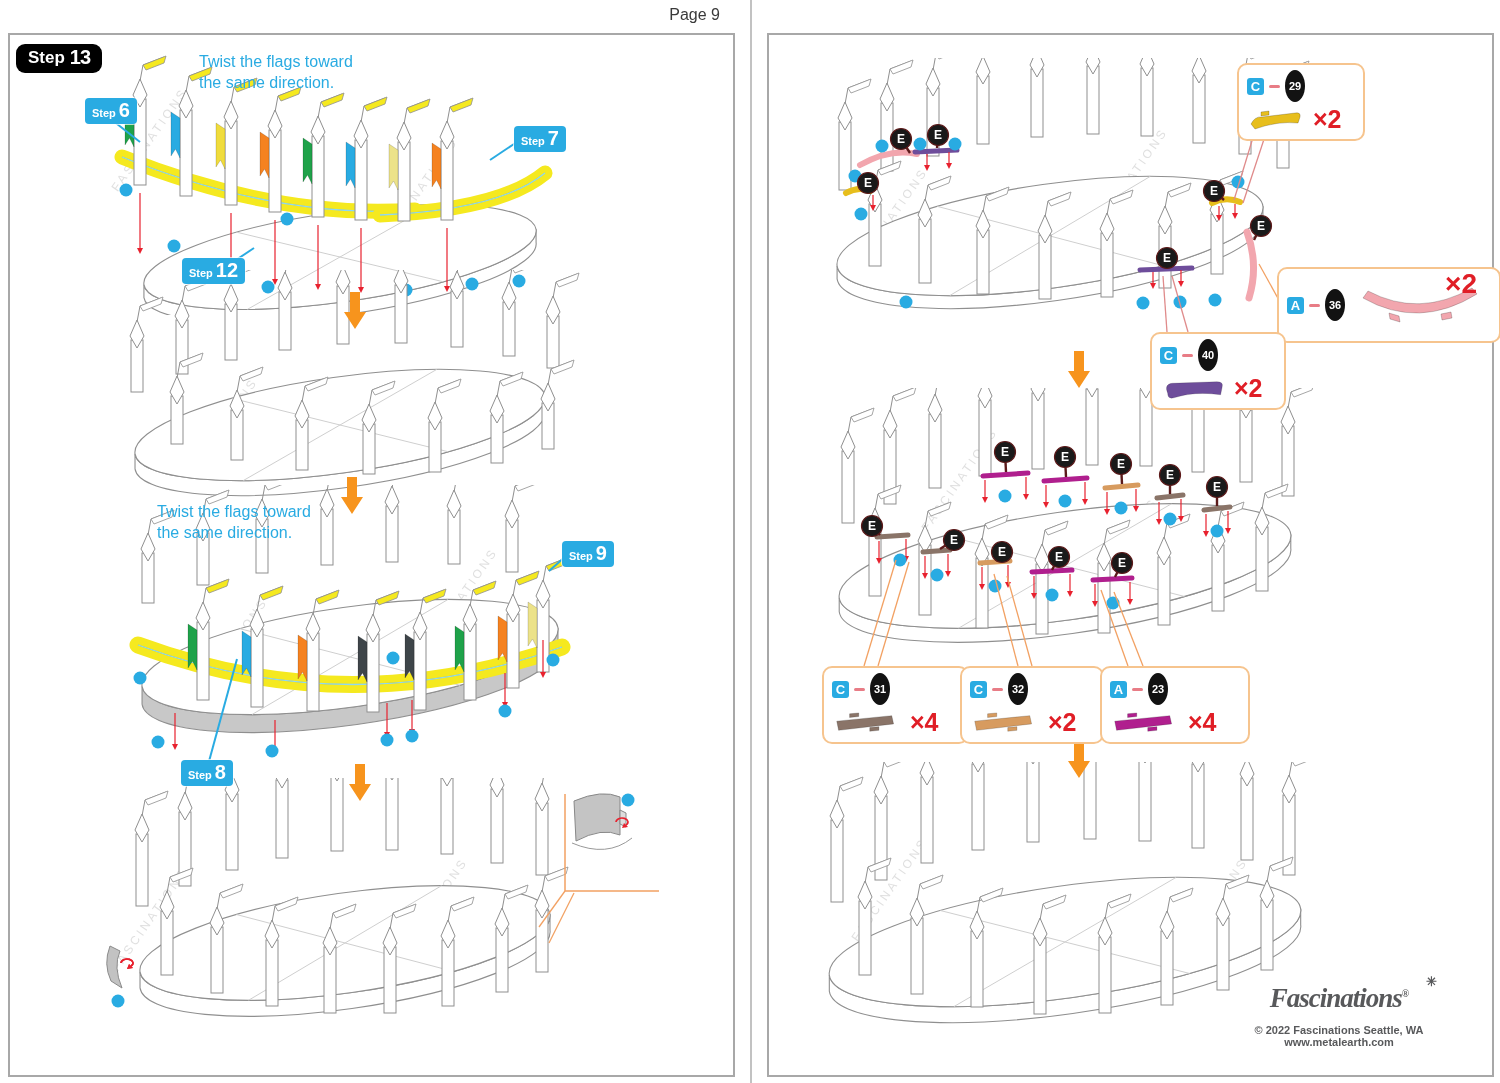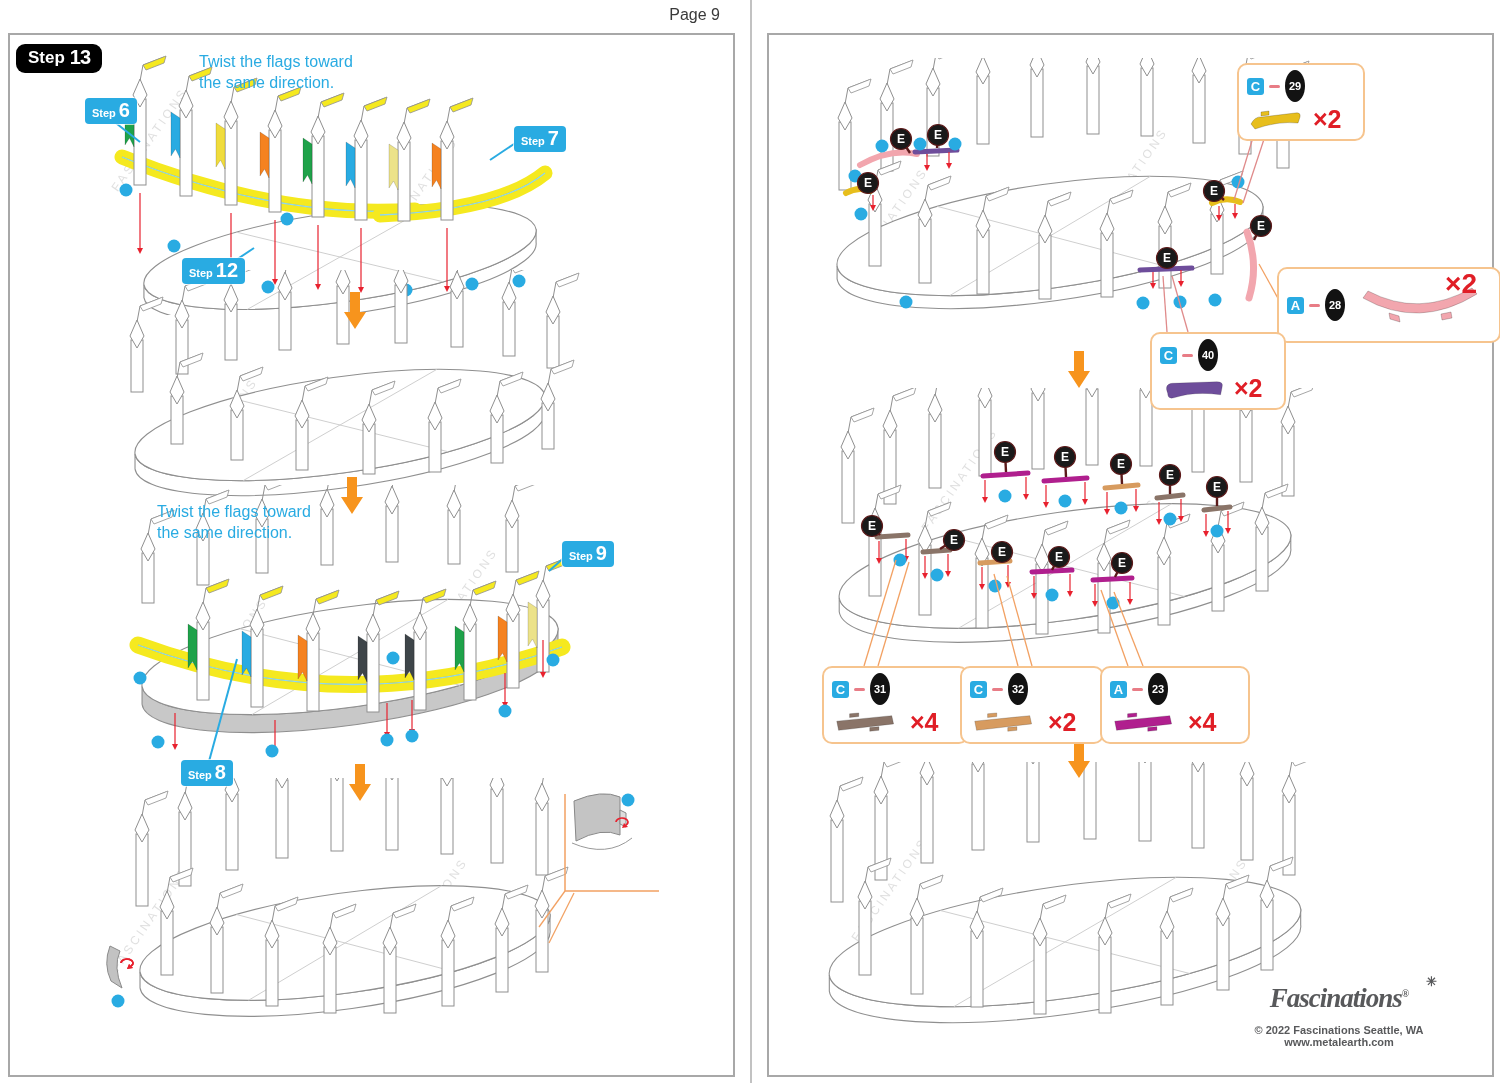--- a/index.html
+++ b/index.html
@@ -129,7 +129,7 @@
       <div class="co-hdr">
         <span class="chip">A</span>
         <span class="dash"></span>
-        <span class="numchip">28</span>
+        <span class="numchip">36</span>
       </div>
       <div class="a28-right">
         <span class="qty">×2</span>

